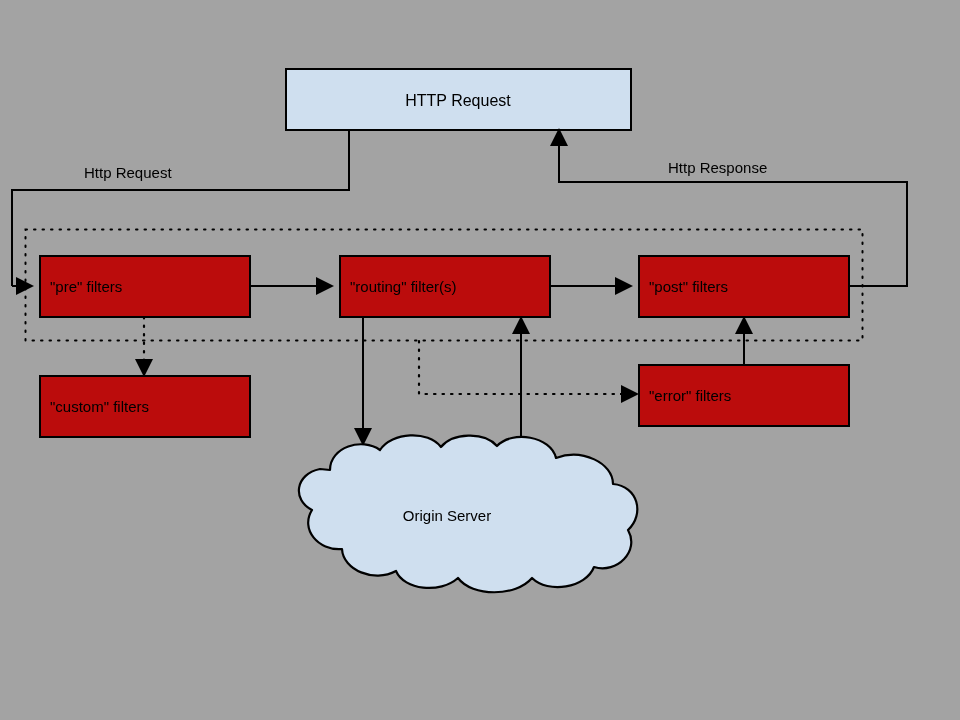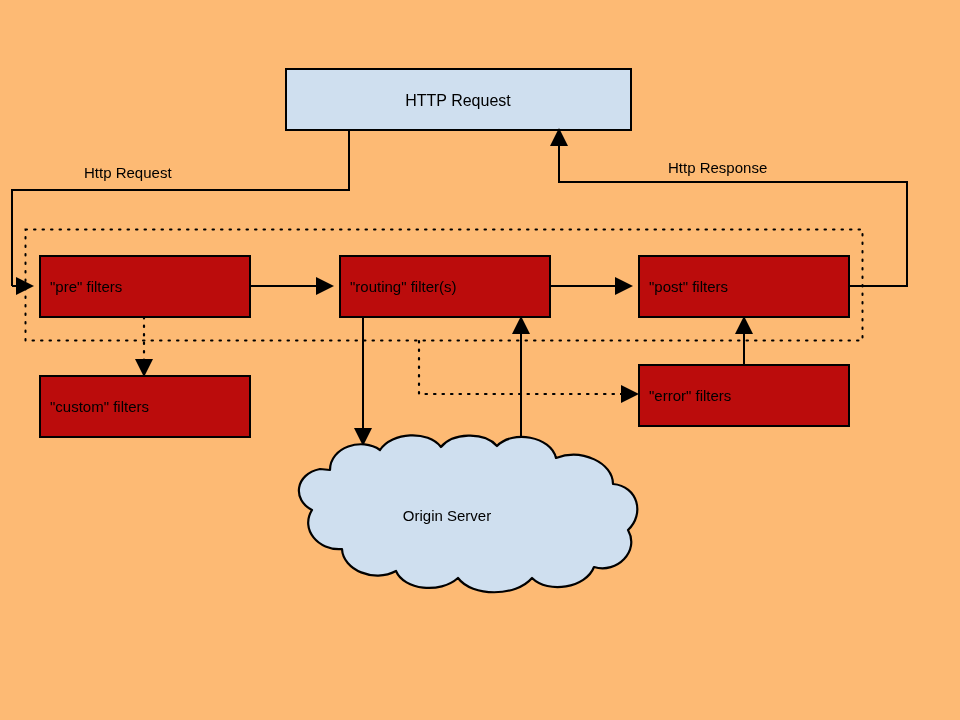--- a/index.html
+++ b/index.html
@@ -14,7 +14,7 @@
     position: relative;
     width: 960px;
     height: 720px;
-    background: #fdba74;
+    background: #a3a3a3;
     overflow: hidden;
   }
   #diagram-svg {

